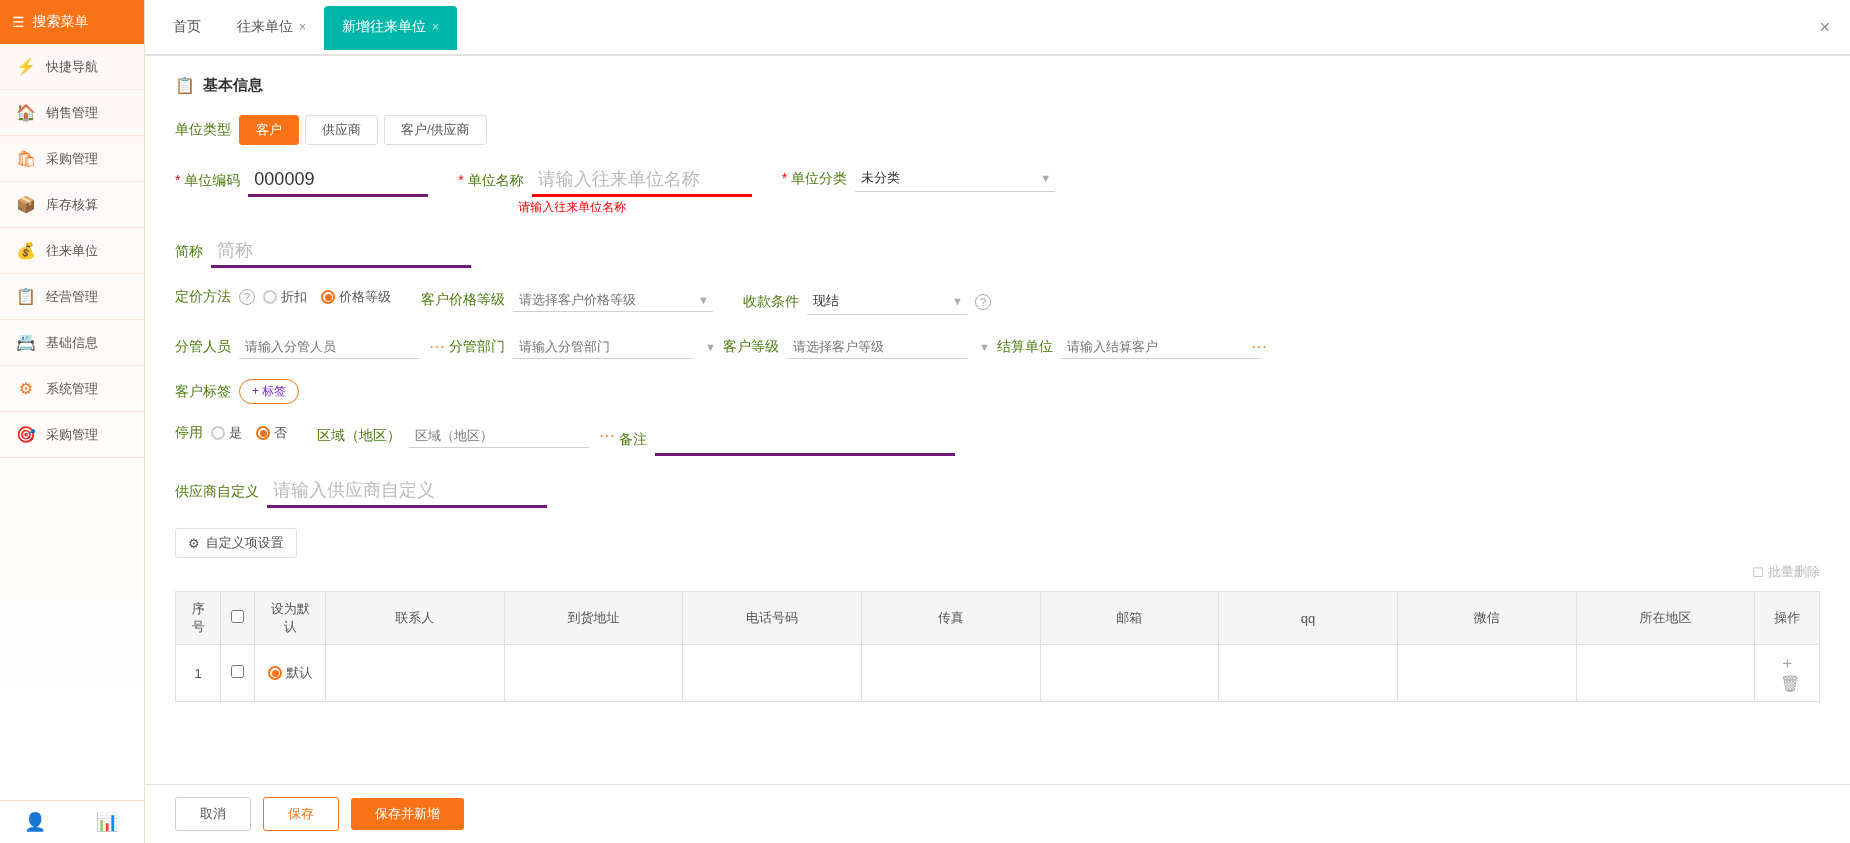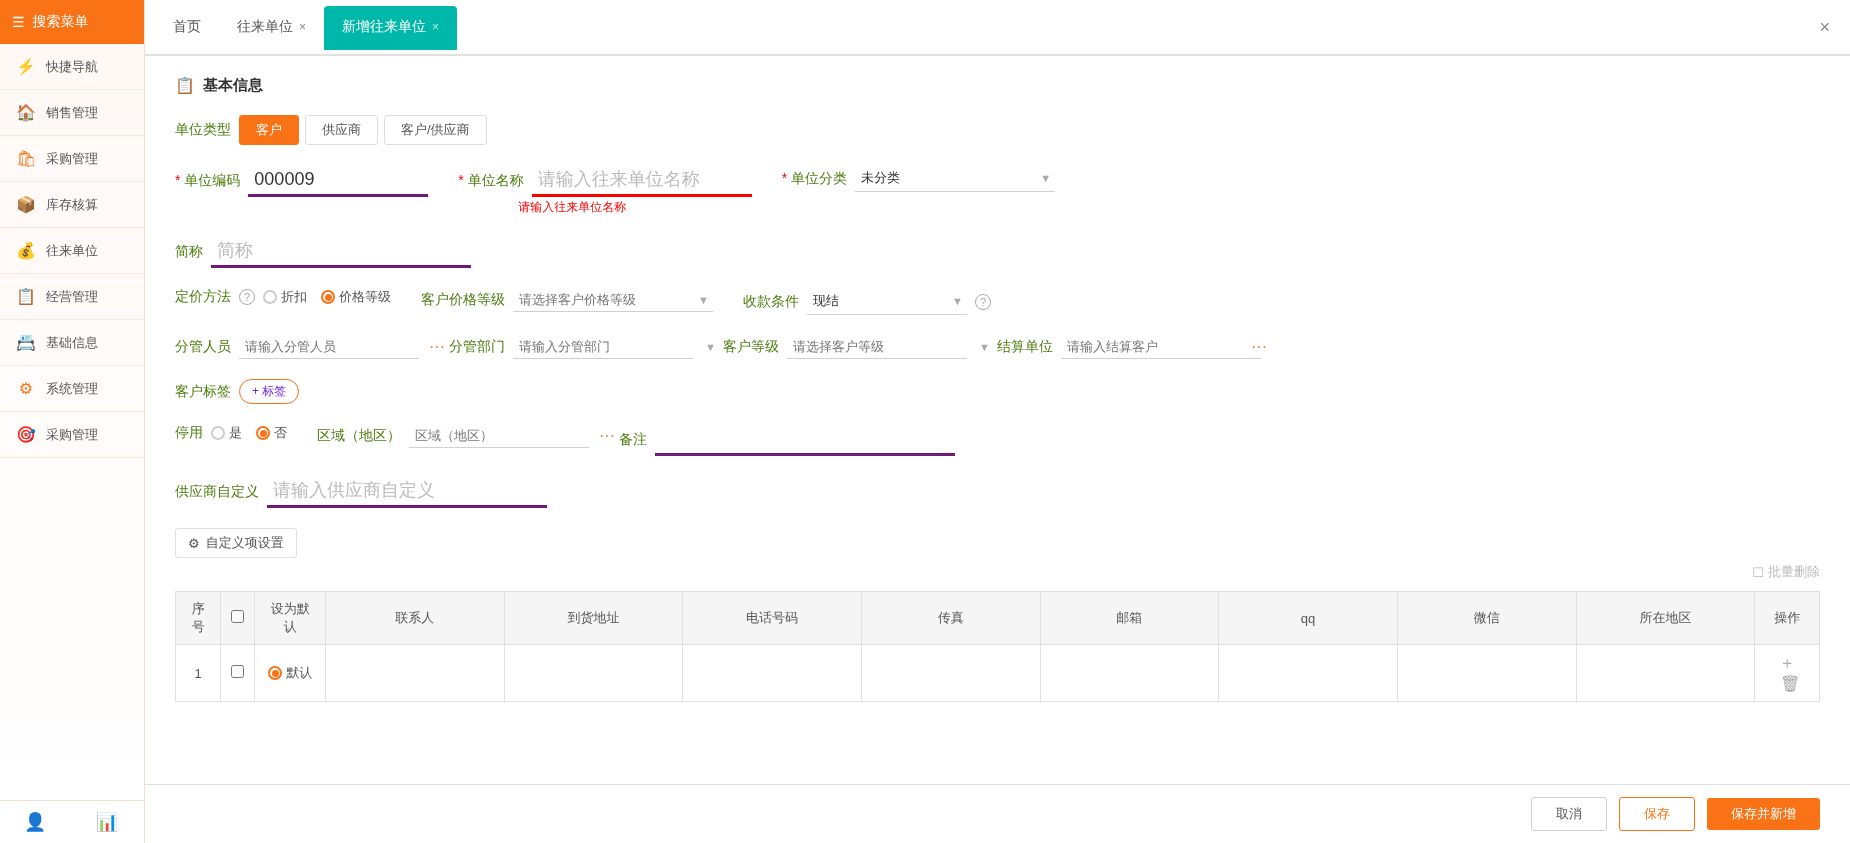--- a/index.html
+++ b/index.html
@@ -308,7 +308,6 @@
     
     .footer {
       display: flex;
-      justify-content: flex-end;
       align-items: center;
       gap: 12px;
       padding: 12px 30px;

